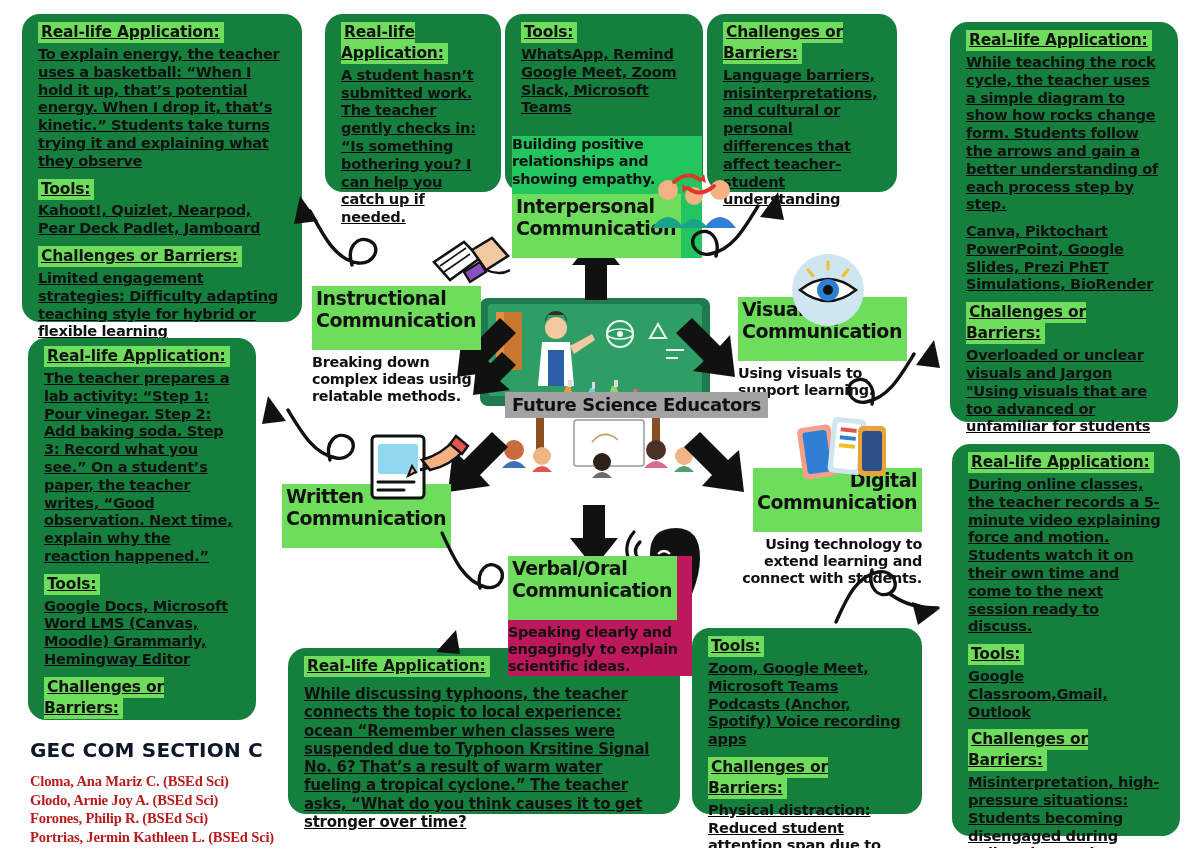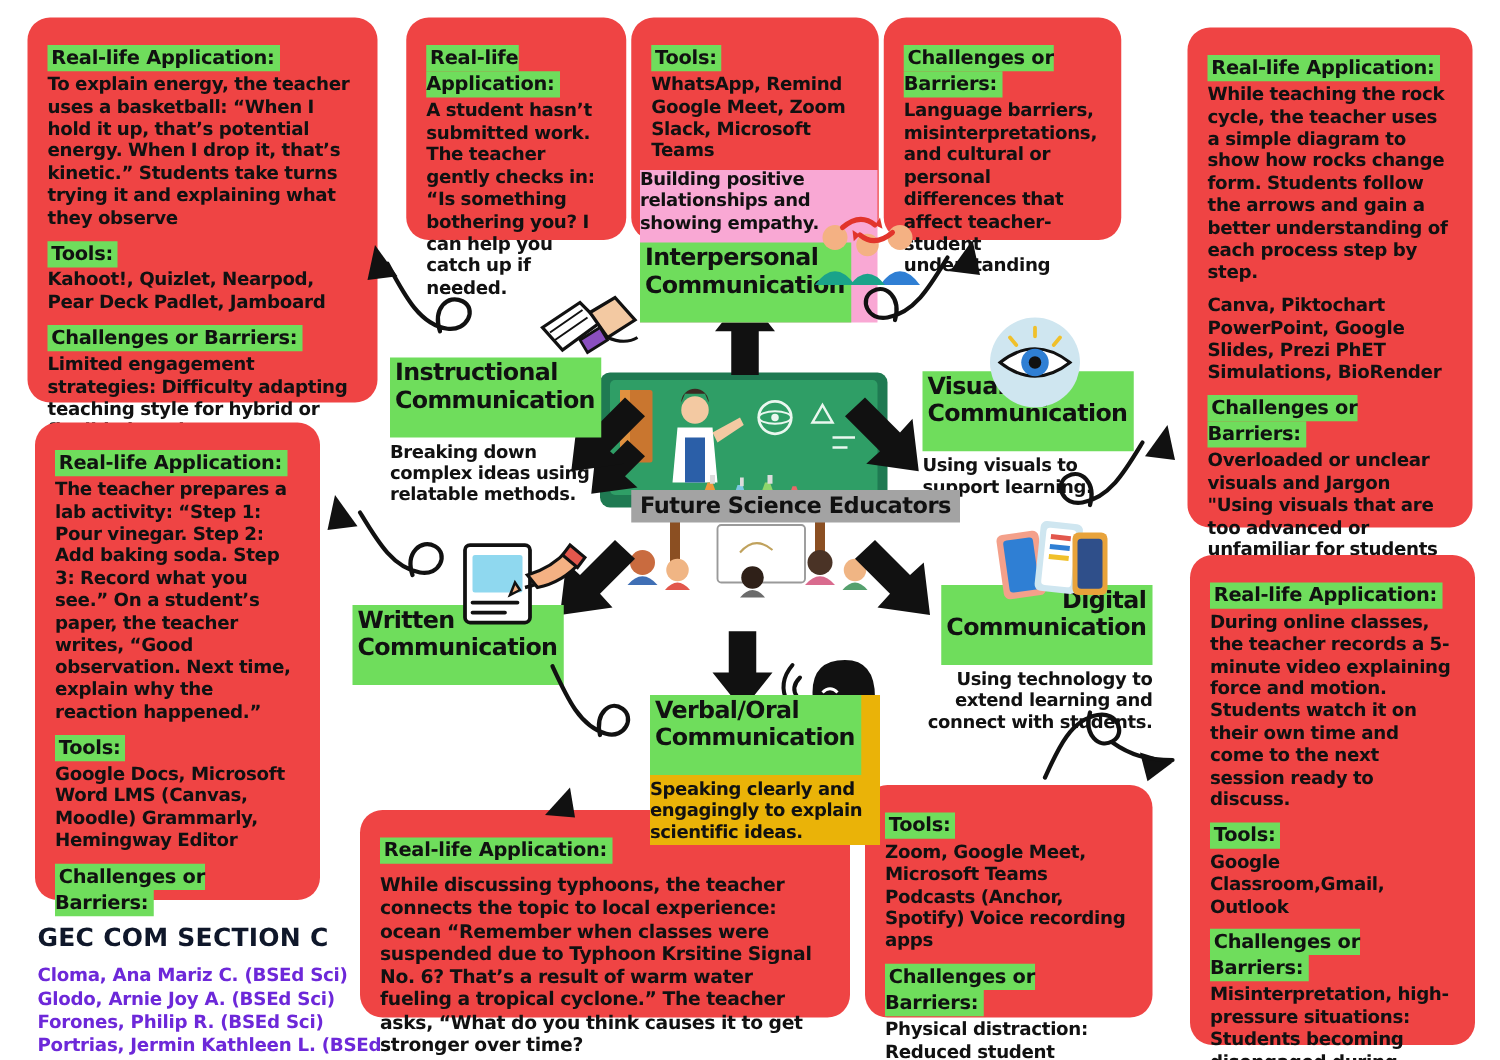--- a/index.html
+++ b/index.html
@@ -13,9 +13,10 @@
 
   .card {
     position: absolute;
-    background: #ef4444;
+    background: #15803d;
     border-radius: 18px;
-    padding: 22px 16px;
+    padding: 8px 16px;
+    text-decoration: underline;
   }
   .hl {
     display: inline;

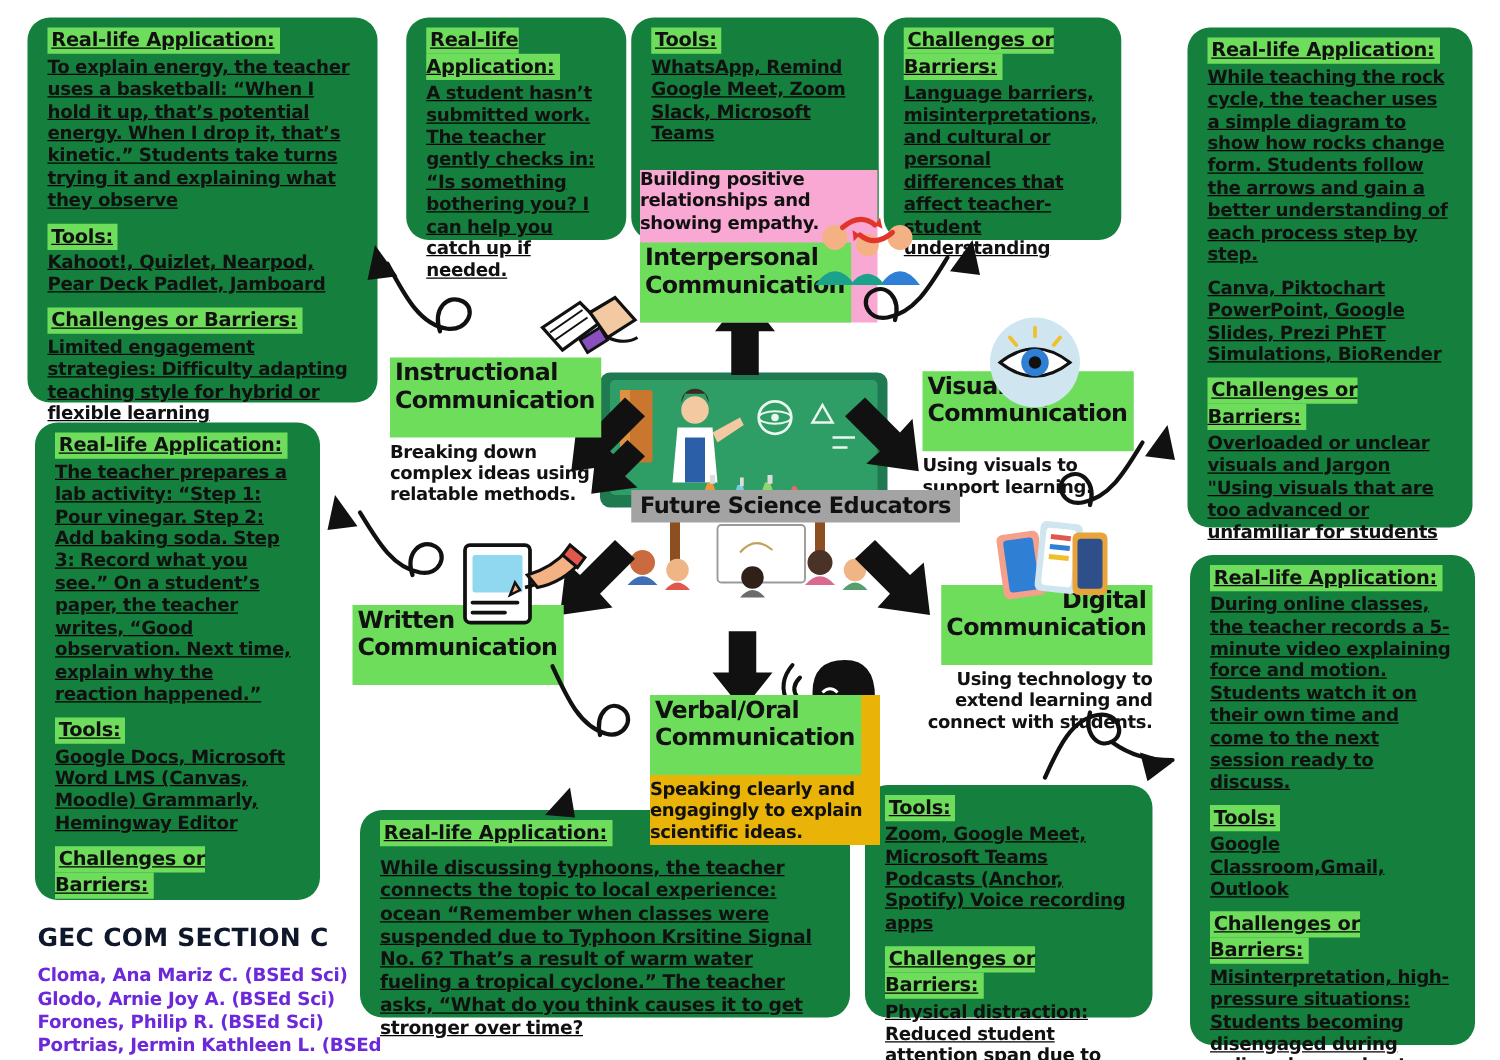--- a/index.html
+++ b/index.html
@@ -62,7 +62,7 @@
     margin-top: 4px;
   }
   .node-white {
-    background: #f9a8d4;
+    background: #22c55e;
   }
 
   .hub-label {

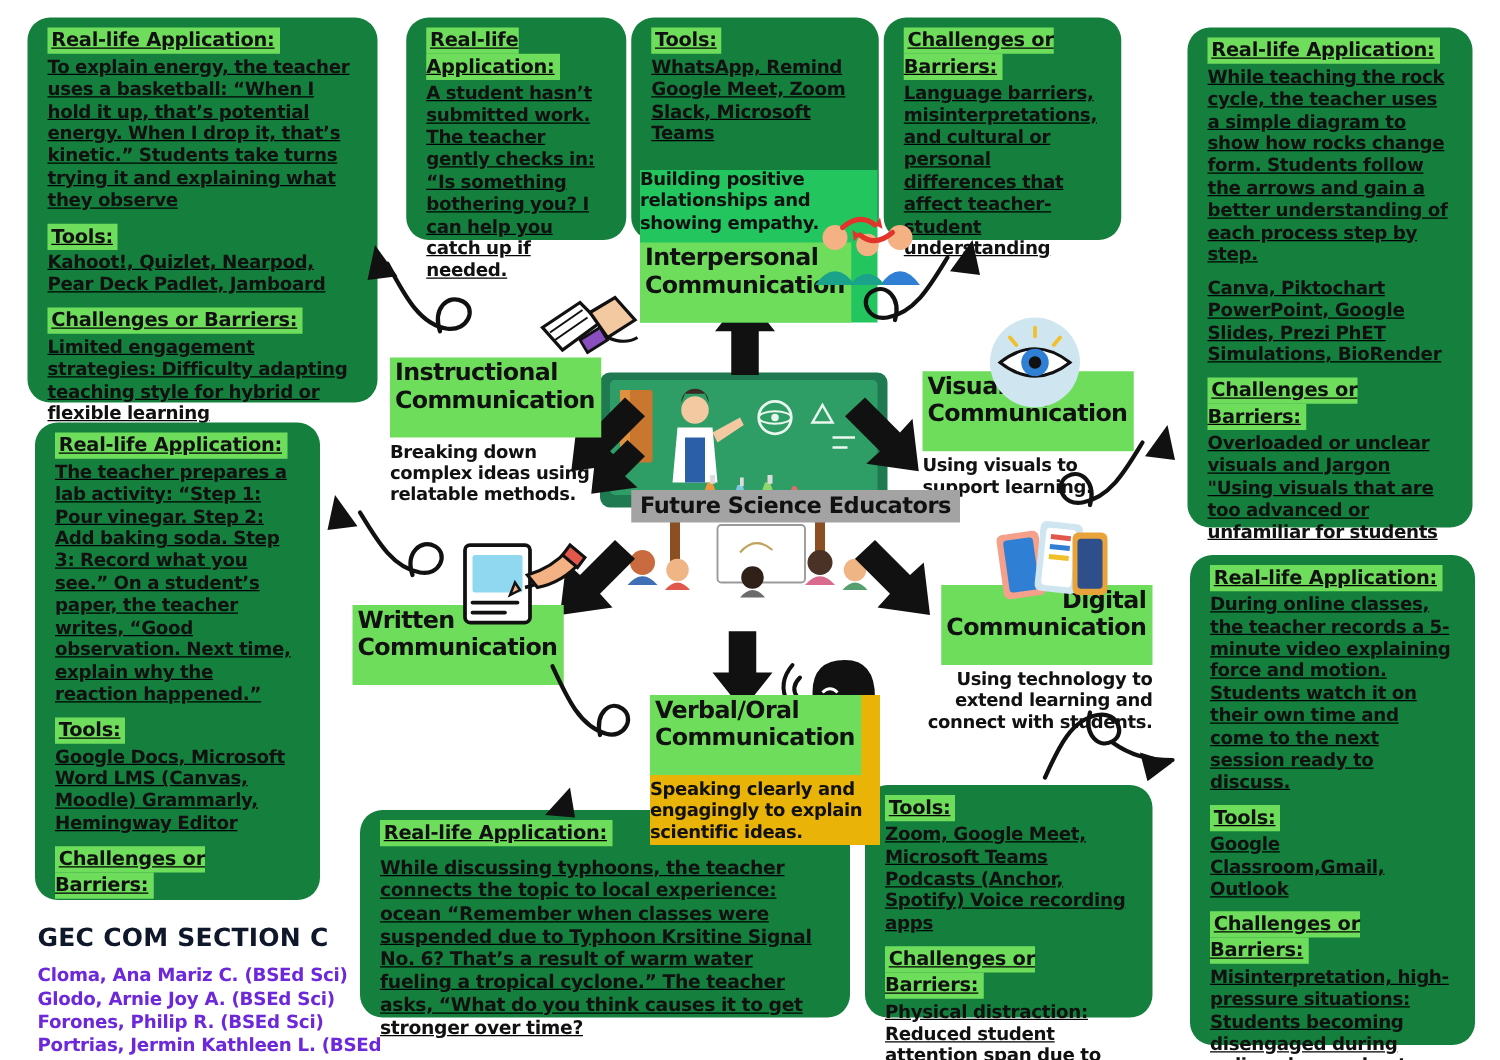--- a/index.html
+++ b/index.html
@@ -212,7 +212,7 @@
     </div>
   </div>
 
-  <div class="node node-white" style="left:520px; top:556px; width:184px; z-index:7; background:#eab308;">
+  <div class="node node-white" style="left:508px; top:556px; width:184px; z-index:7; background:#be185d;">
     <div class="node-title">
       <span class="l1">Verbal/Oral</span>
       <span class="l2">Communication</span>

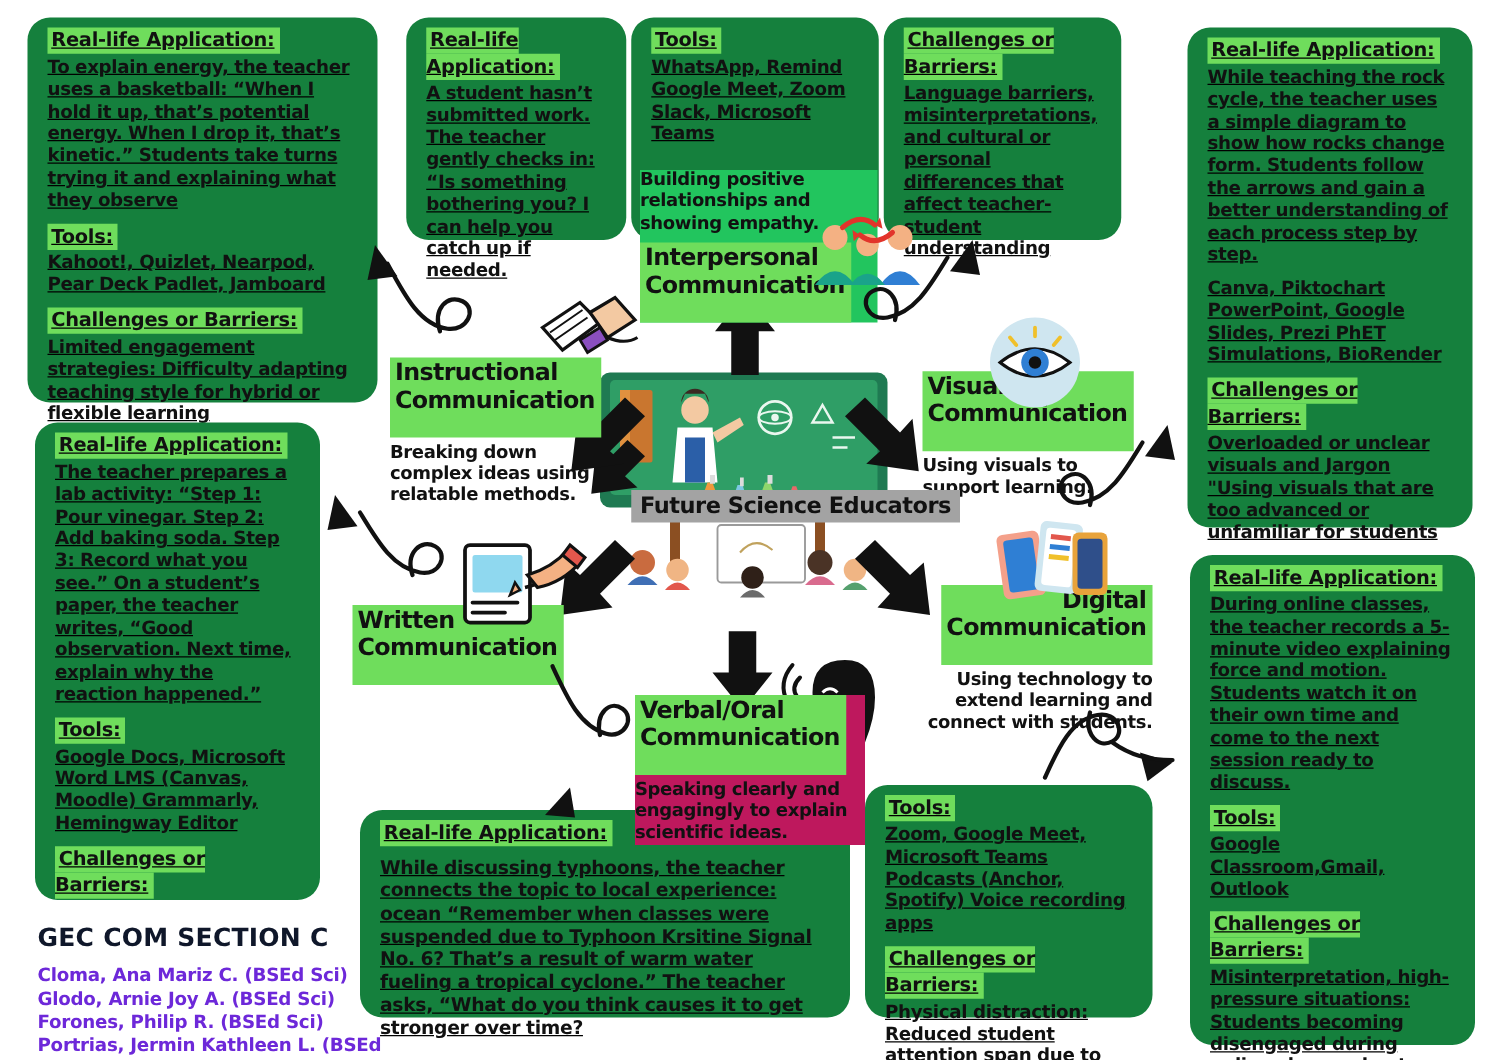--- a/index.html
+++ b/index.html
@@ -84,8 +84,8 @@
     letter-spacing: 0.2px; margin-bottom: 10px;
   }
   .credits-name {
-    font-weight: 800; font-size: 14.6px; color: #6d28d9;
-    line-height: 1.28; letter-spacing: -0.2px;
+    font-weight: 800; font-size: 14.6px; color: #b91c1c;
+    line-height: 1.28; letter-spacing: -0.2px; font-family: Liberation Serif, serif;
   }
 
   

